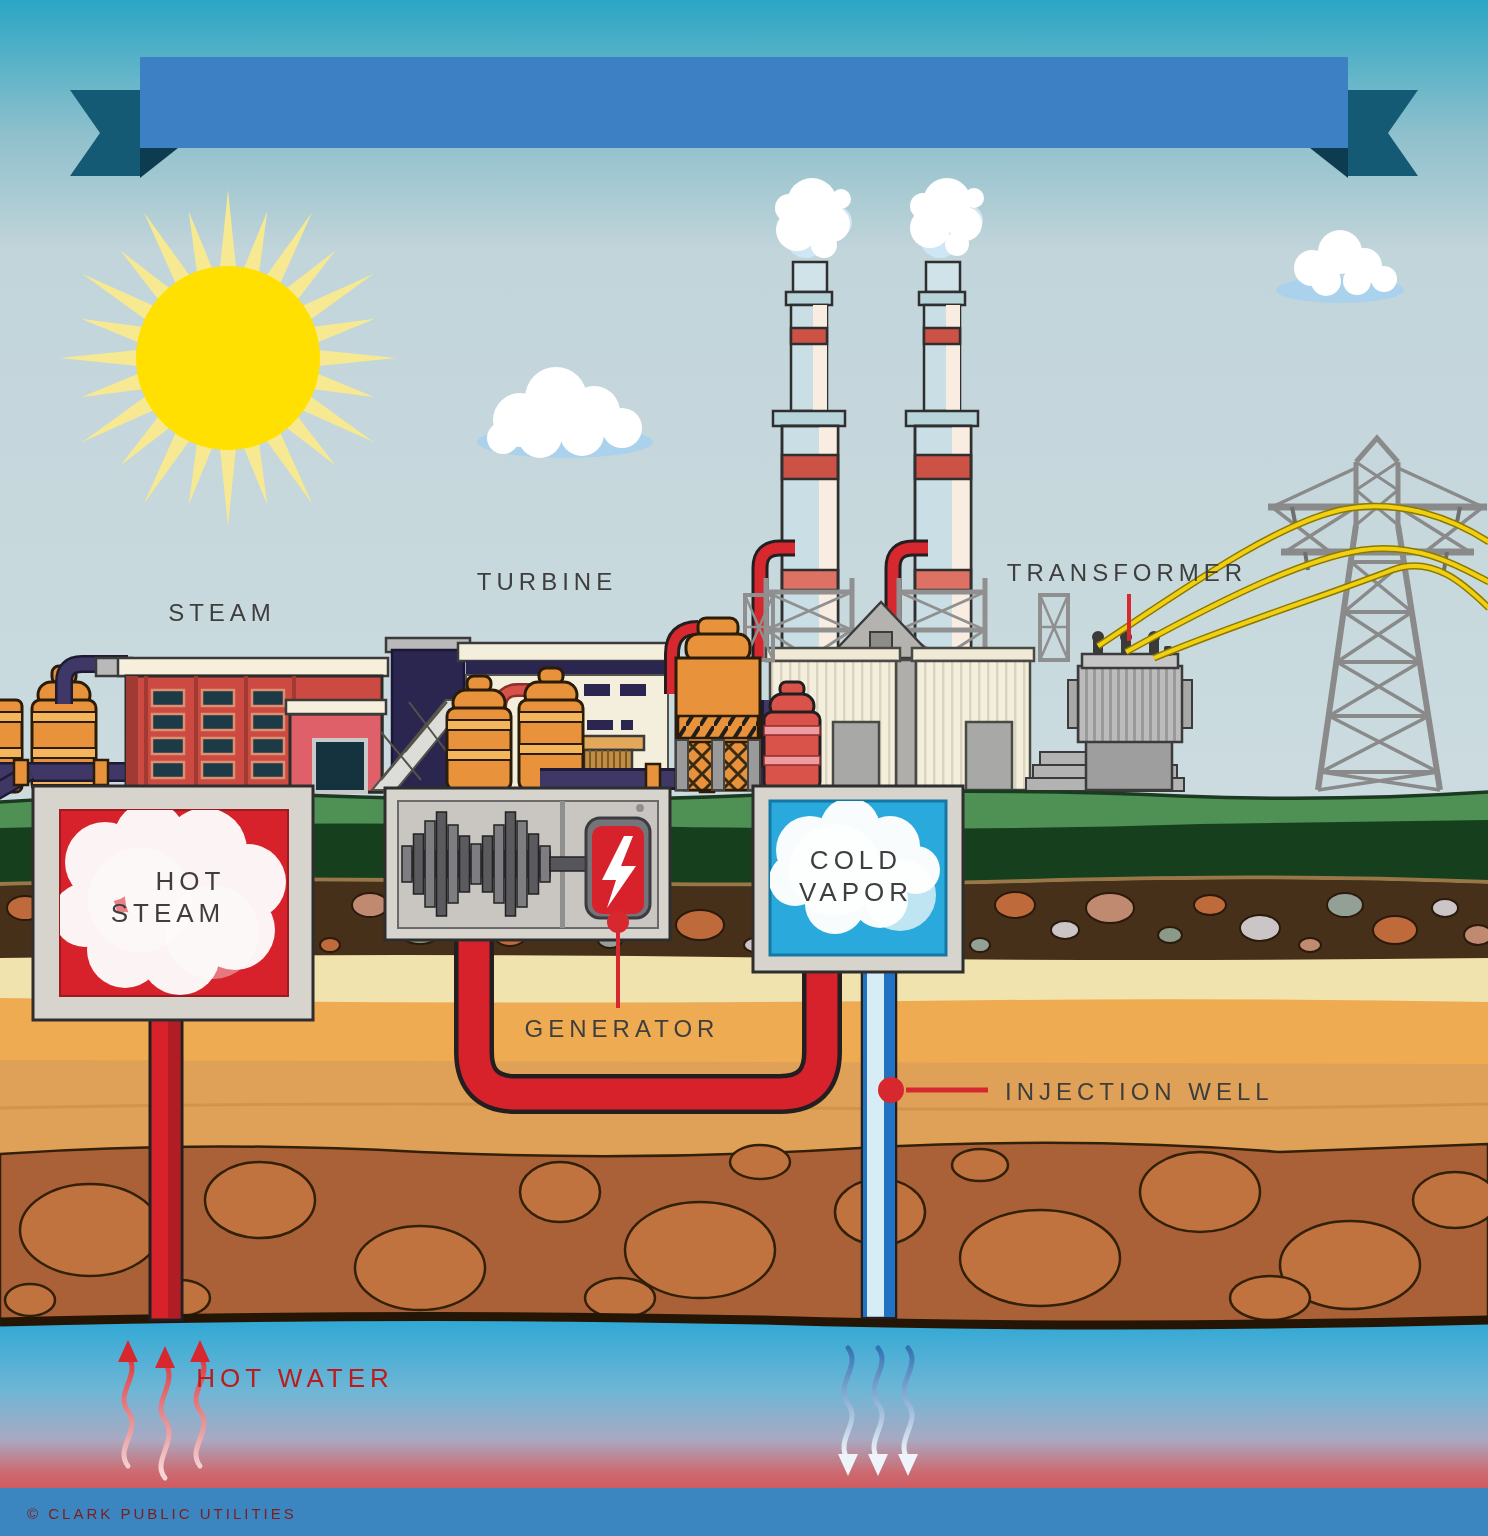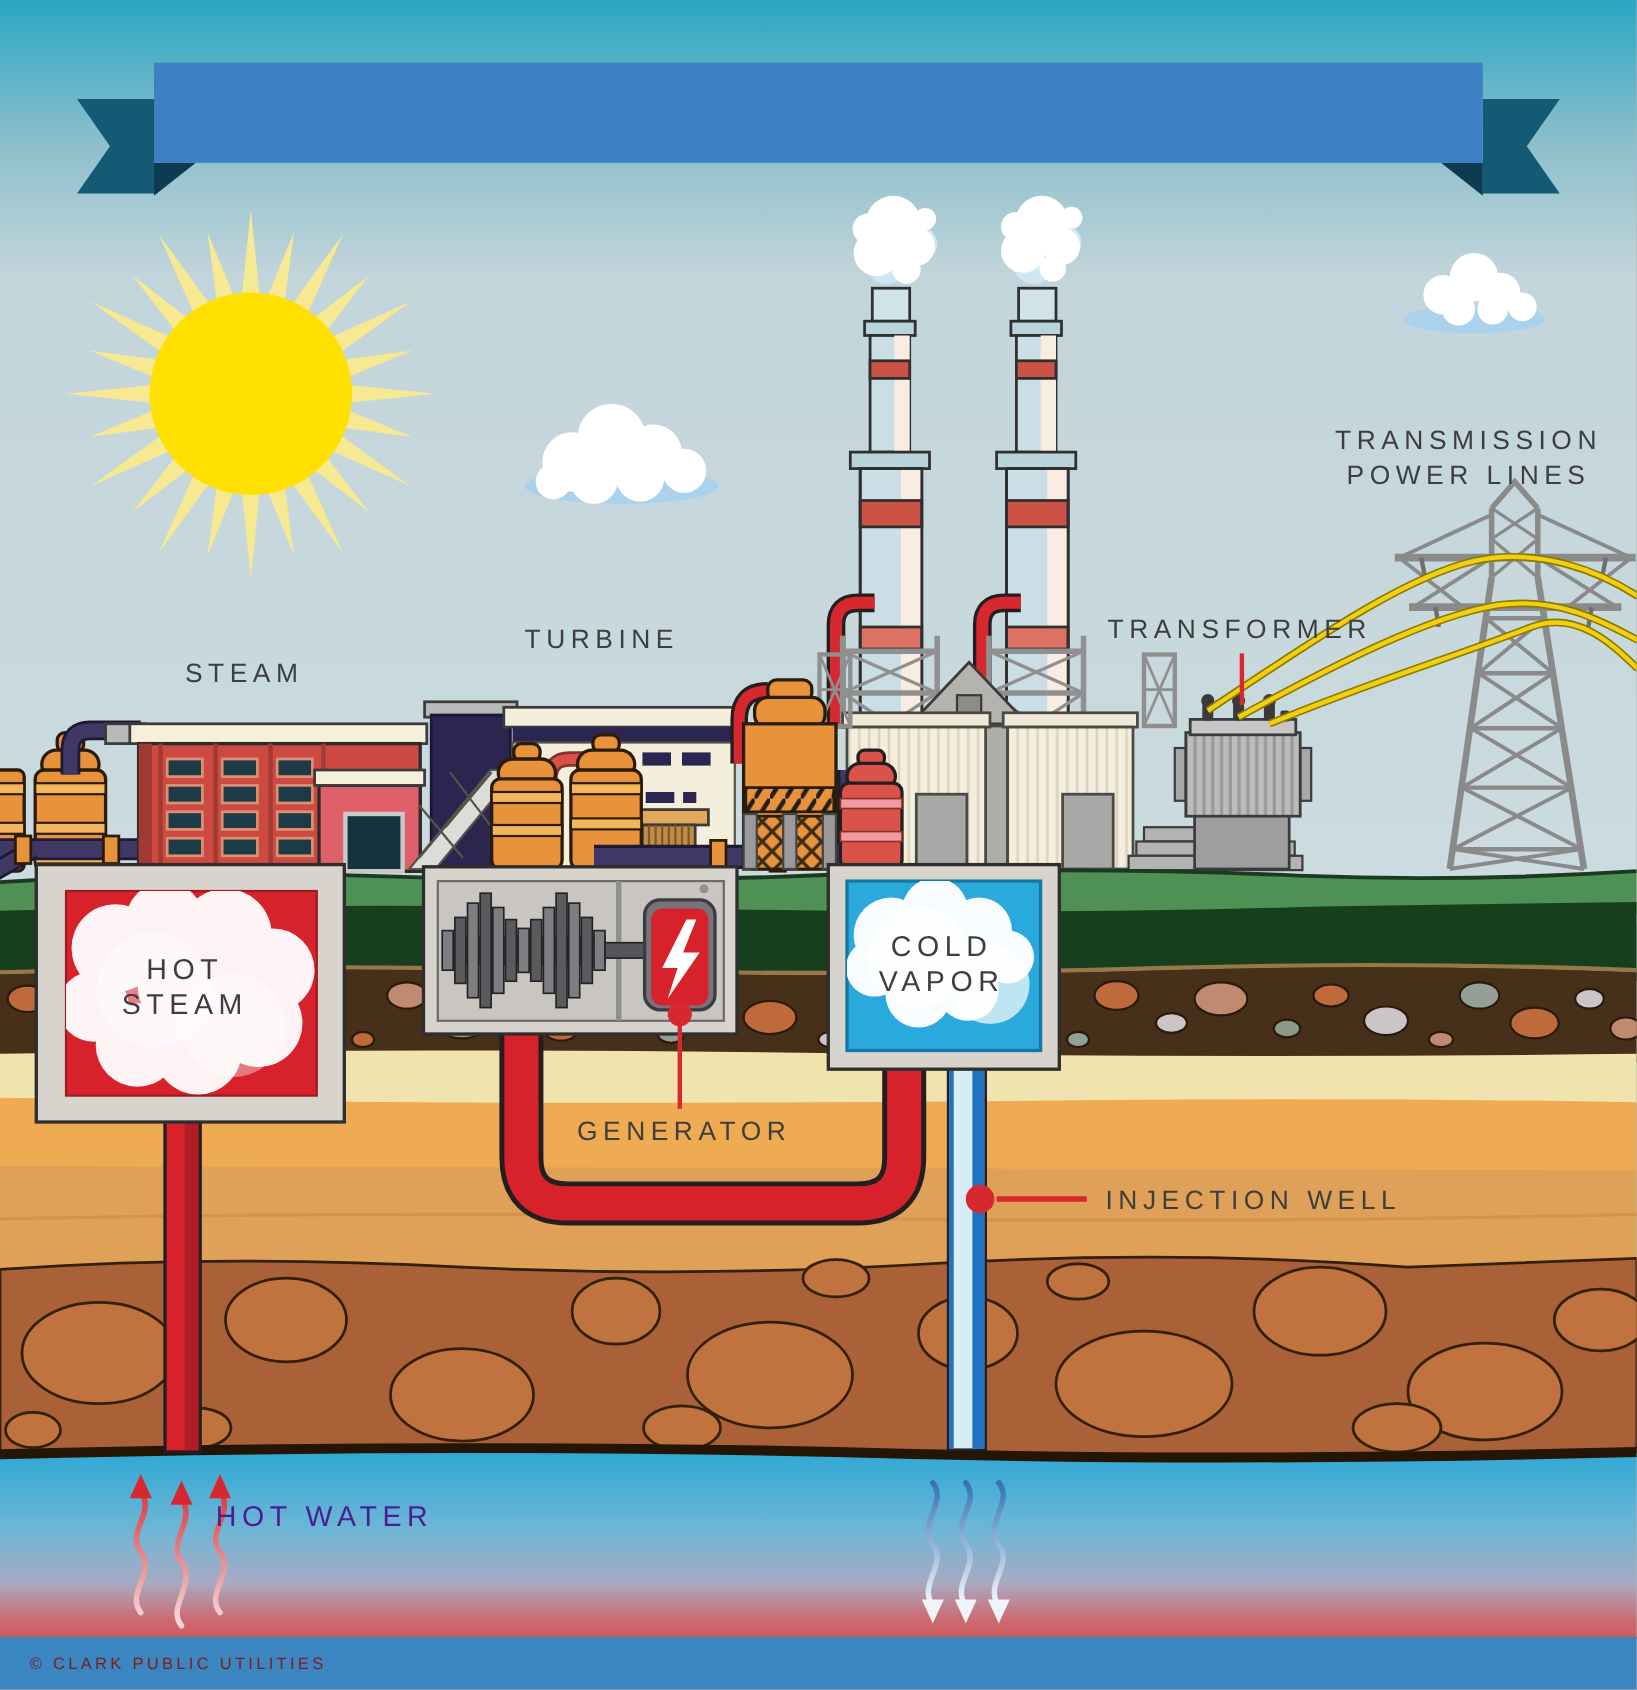--- a/index.html
+++ b/index.html
@@ -562,10 +562,6 @@
 
 <div class="lbl" style="left:222px;top:613px;">STEAM</div>
 <div class="lbl" style="left:547px;top:582px;">TURBINE</div>
-<div class="lbl" style="left:1335px;top:417px;">
-  <div>TRANSMISSION</div>
-  <div>POWER LINES</div>
-</div>
 <div class="lbl" style="left:1127px;top:573px;">TRANSFORMER</div>
 <div class="lbl" style="left:622px;top:1029px;">GENERATOR</div>
 <div class="lbl lbl-left" style="left:1005px;top:1092px;">INJECTION WELL</div>

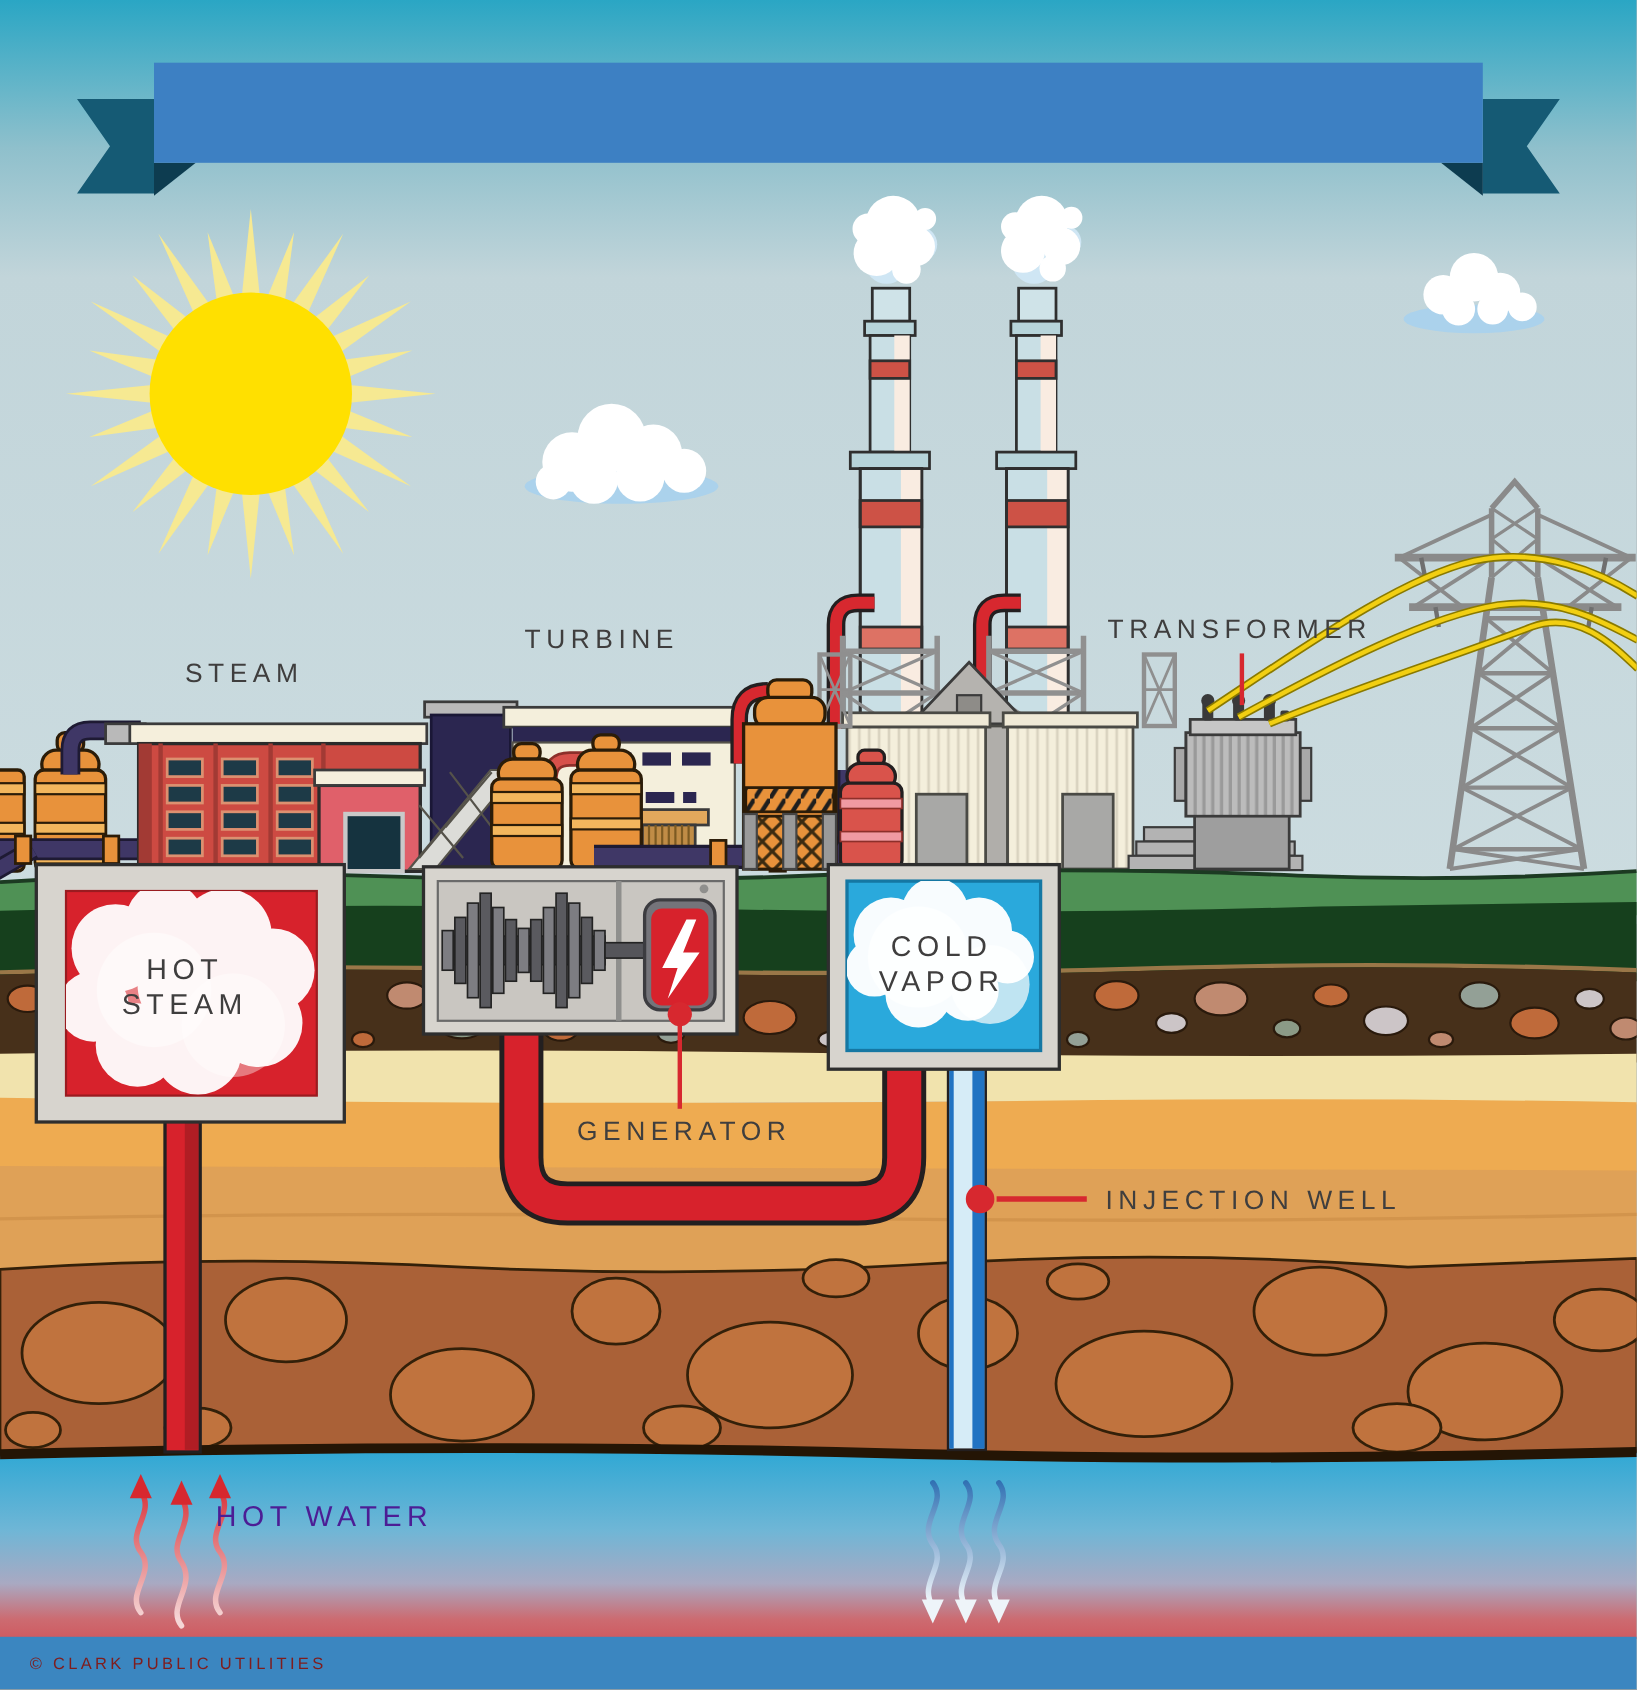--- a/index.html
+++ b/index.html
@@ -567,7 +567,7 @@
 <div class="lbl lbl-left" style="left:1005px;top:1092px;">INJECTION WELL</div>
 <div class="lbl lbl-white" style="left:295px;top:1378px;font-size:26px;">HOT WATER</div>
 
-<div class="lbl lbl-box" style="left:168px;top:897px;">
+<div class="lbl lbl-box" style="left:168px;top:897px;text-align:right;">
   <div>HOT</div>
   <div>STEAM</div>
 </div>

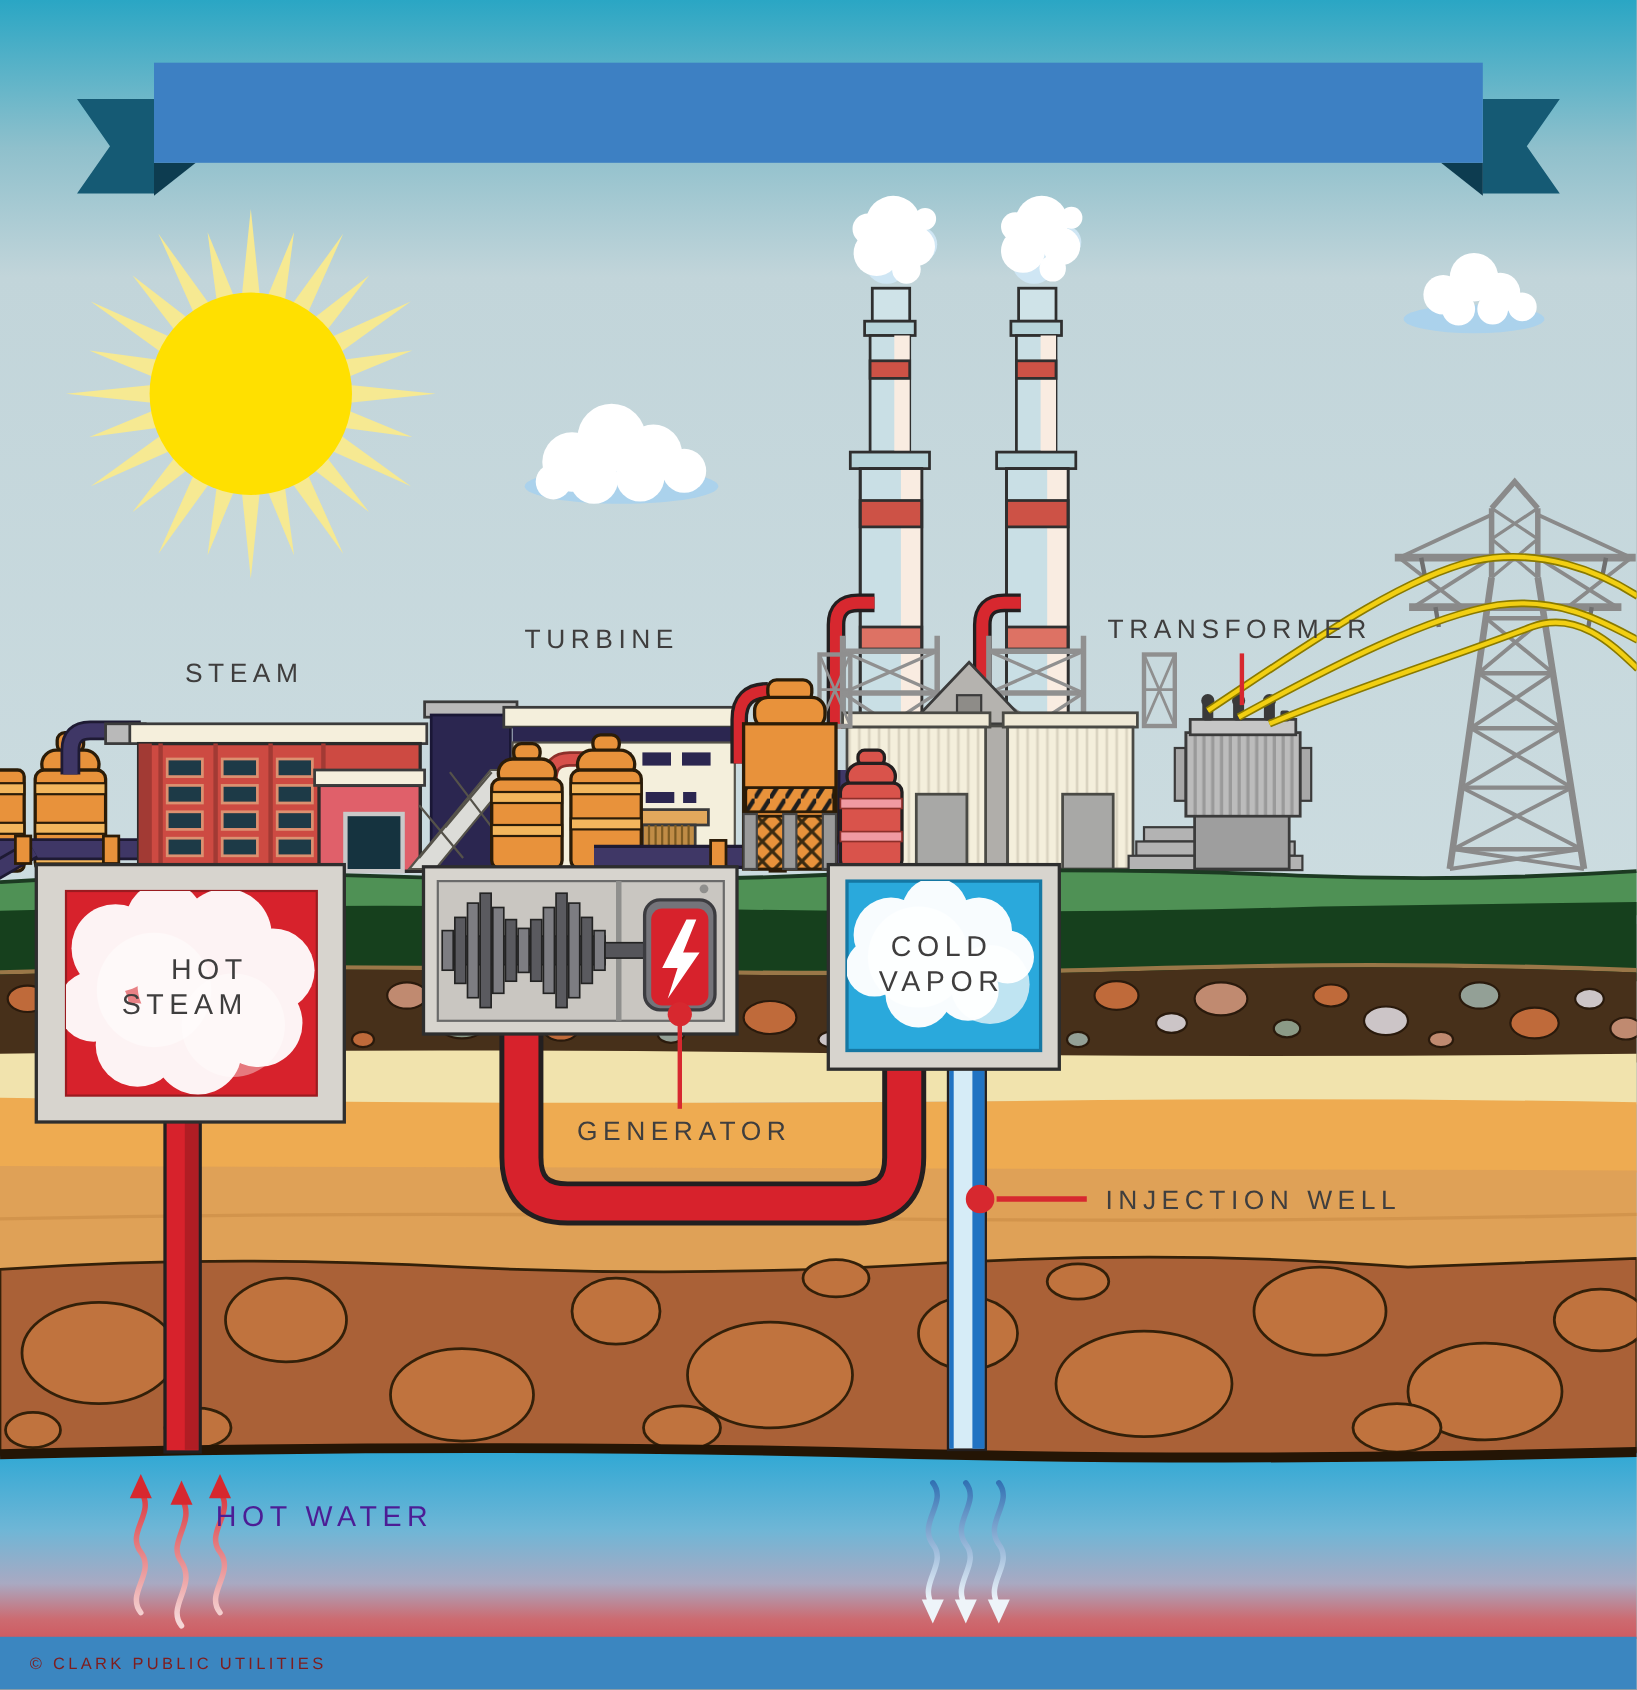--- a/index.html
+++ b/index.html
@@ -14,7 +14,7 @@
        font-size:24px;letter-spacing:5px;white-space:nowrap;text-align:center;line-height:32px;}
   .lbl-title{position:absolute;transform:translate(-50%,-50%);color:var(--title-white);
        font-size:44px;font-weight:bold;letter-spacing:9px;white-space:nowrap;}
-  .lbl-white{color:#4c1d95;}
+  .lbl-white{color:#b91c1c;}
   .lbl-box{font-size:26px;letter-spacing:5px;}
   .lbl-left{transform:translate(0,-50%);text-align:right;}
   .lbl-footer{position:absolute;transform:translate(0,-50%);color:#7f1d1d;

